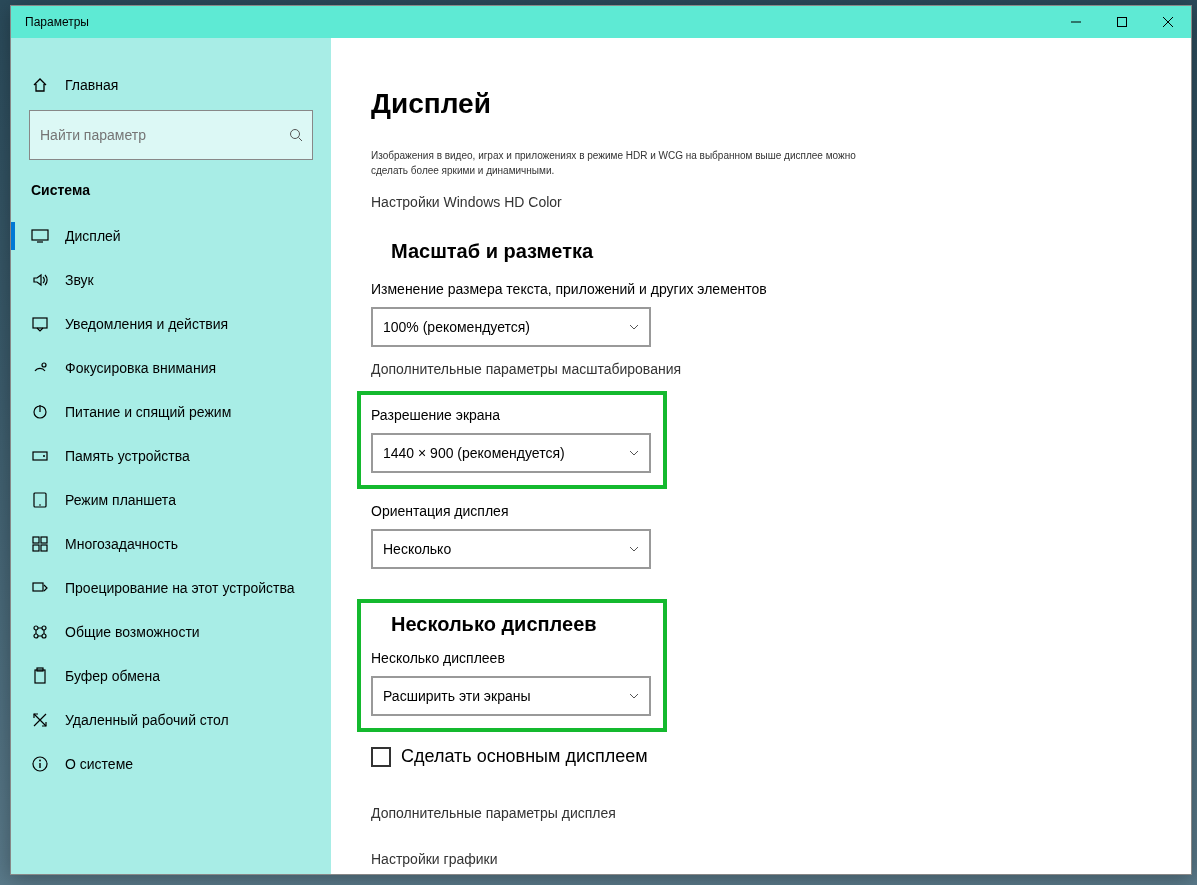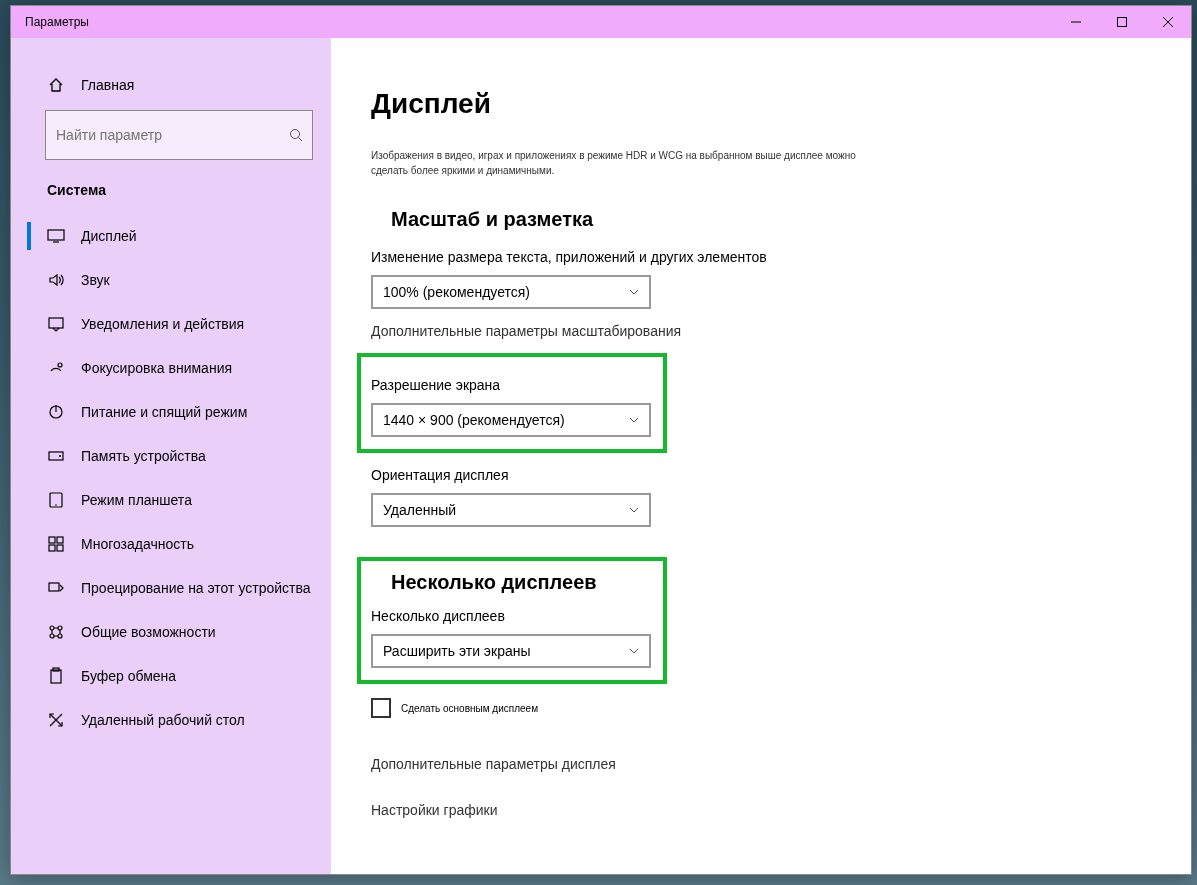--- a/index.html
+++ b/index.html
@@ -17,7 +17,7 @@
     left: 10px;
     right: 5px;
     bottom: 10px;
-    background: #f0abfc;
+    background: #5eead4;
     border: 1px solid #888;
     display: flex;
     flex-direction: column;

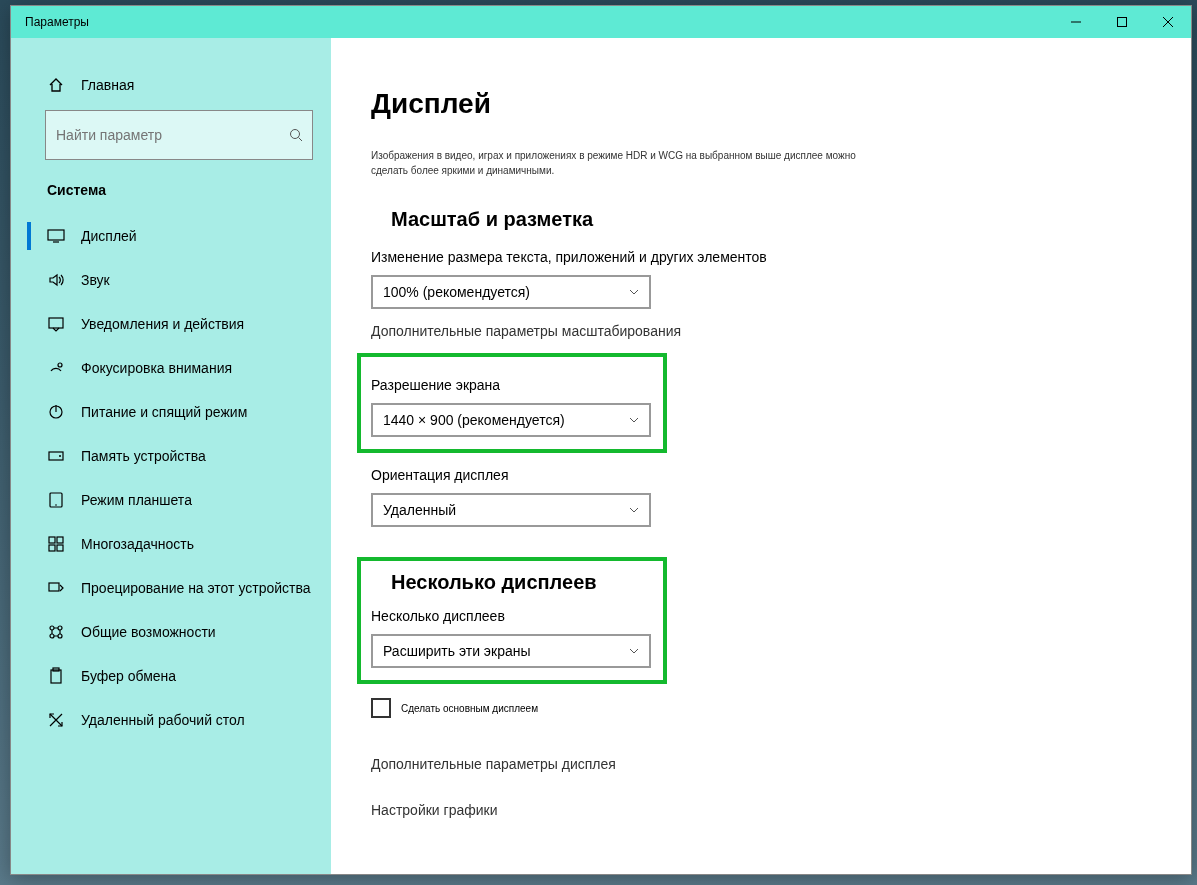--- a/index.html
+++ b/index.html
@@ -49,7 +49,6 @@
     display: flex;
     flex-direction: column;
     padding-top: 30px;
-    padding-left: 16px;
   }
   .home-row {
     display: flex;

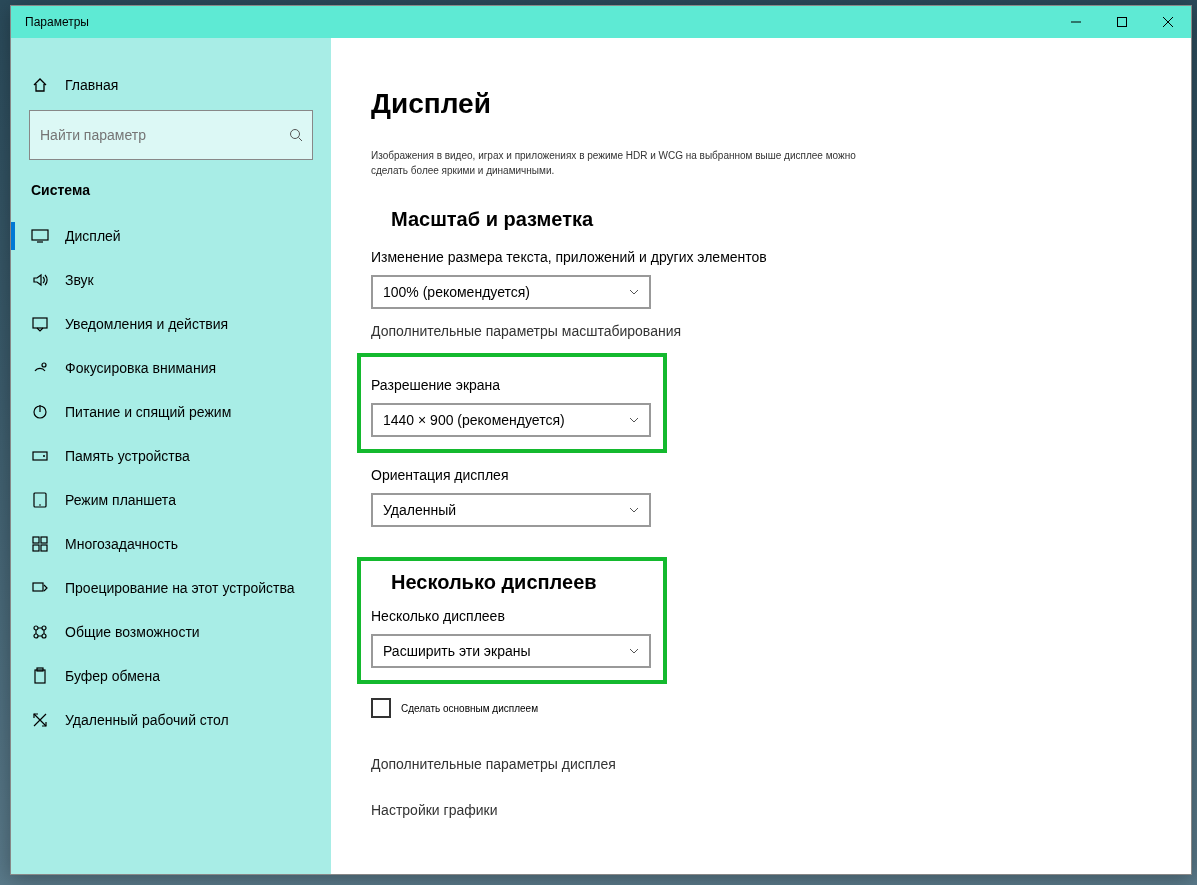--- a/index.html
+++ b/index.html
@@ -320,6 +320,7 @@
       <h1>Дисплей</h1>
 
       <p class="desc">Изображения в видео, играх и приложениях в режиме HDR и WCG на выбранном выше дисплее можно сделать более яркими и динамичными.</p>
+      <p class="link">Настройки Windows HD Color</p>
 
       <h2>Масштаб и разметка</h2>
       <div class="label">Изменение размера текста, приложений и других элементов</div>

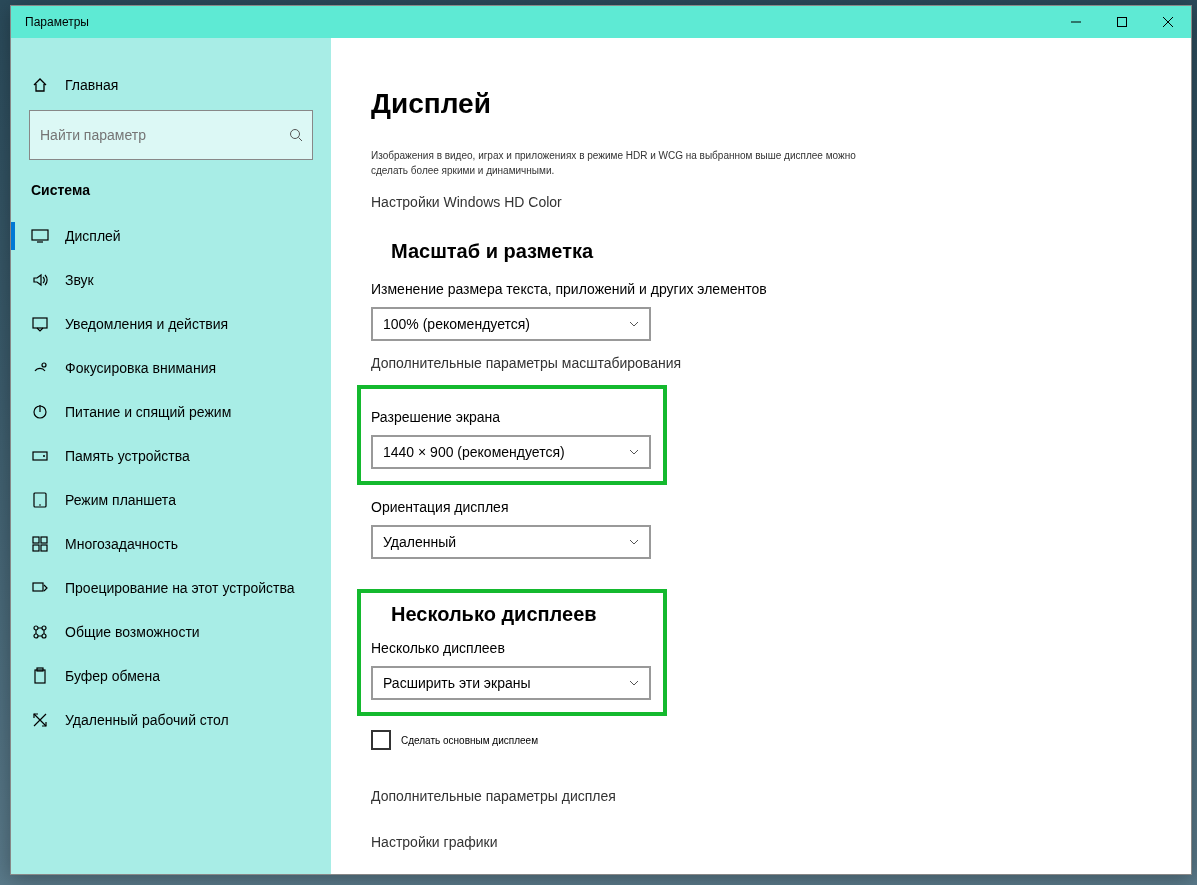--- a/index.html
+++ b/index.html
@@ -119,7 +119,7 @@
   .label { font-size: 14px; color: #000; margin-bottom: 10px; margin-top: 14px; }
   .dropdown {
     width: 280px;
-    height: 34px;
+    height: 40px;
     border: 2px solid #999;
     display: flex;
     align-items: center;

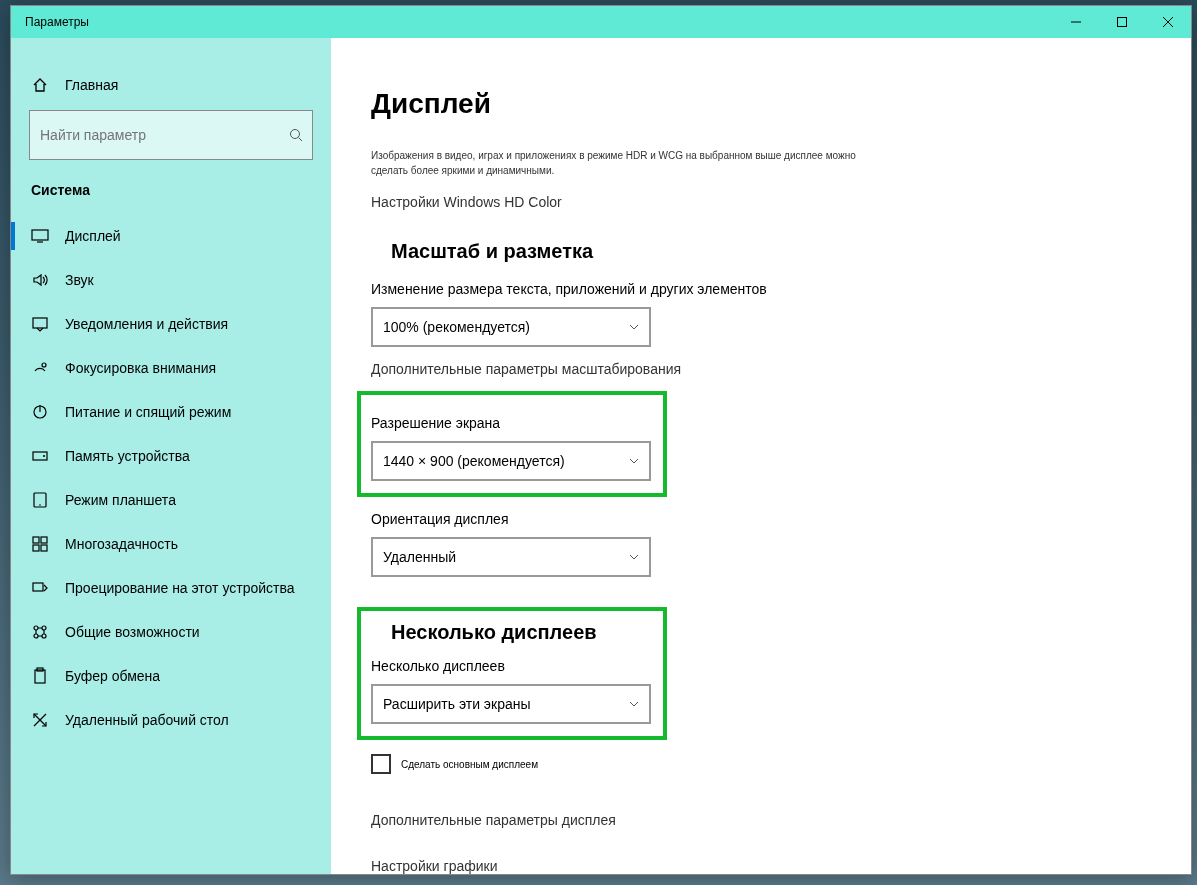--- a/index.html
+++ b/index.html
@@ -139,7 +139,7 @@
     width: 310px;
   }
   .highlight-box h2 { margin-top: 2px; margin-bottom: 14px; }
-  .highlight-box .label { margin-top: 12px; }
+  .highlight-box .label { margin-top: 4px; }
   .checkbox-row {
     display: flex;
     align-items: center;

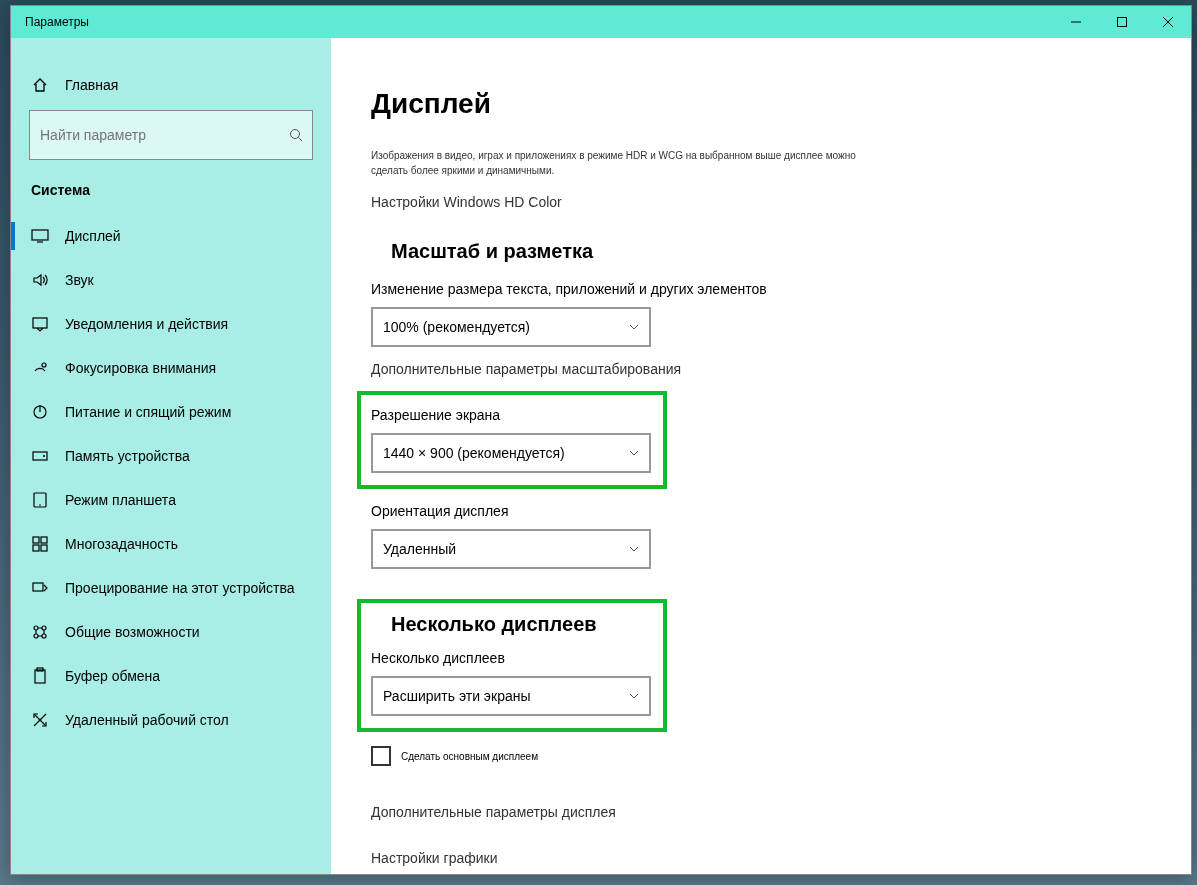--- a/index.html
+++ b/index.html
@@ -349,7 +349,7 @@
 
       <div class="label">Ориентация дисплея</div>
       <div class="dropdown">
-        <span>Удаленный</span>
+        <span>Несколько</span>
         <span class="chevron">
           <svg width="10" height="6" viewBox="0 0 10 6">
               <path d="M1 1 L5 5 L9 1" fill="none" stroke="#555" stroke-width="1"></path>

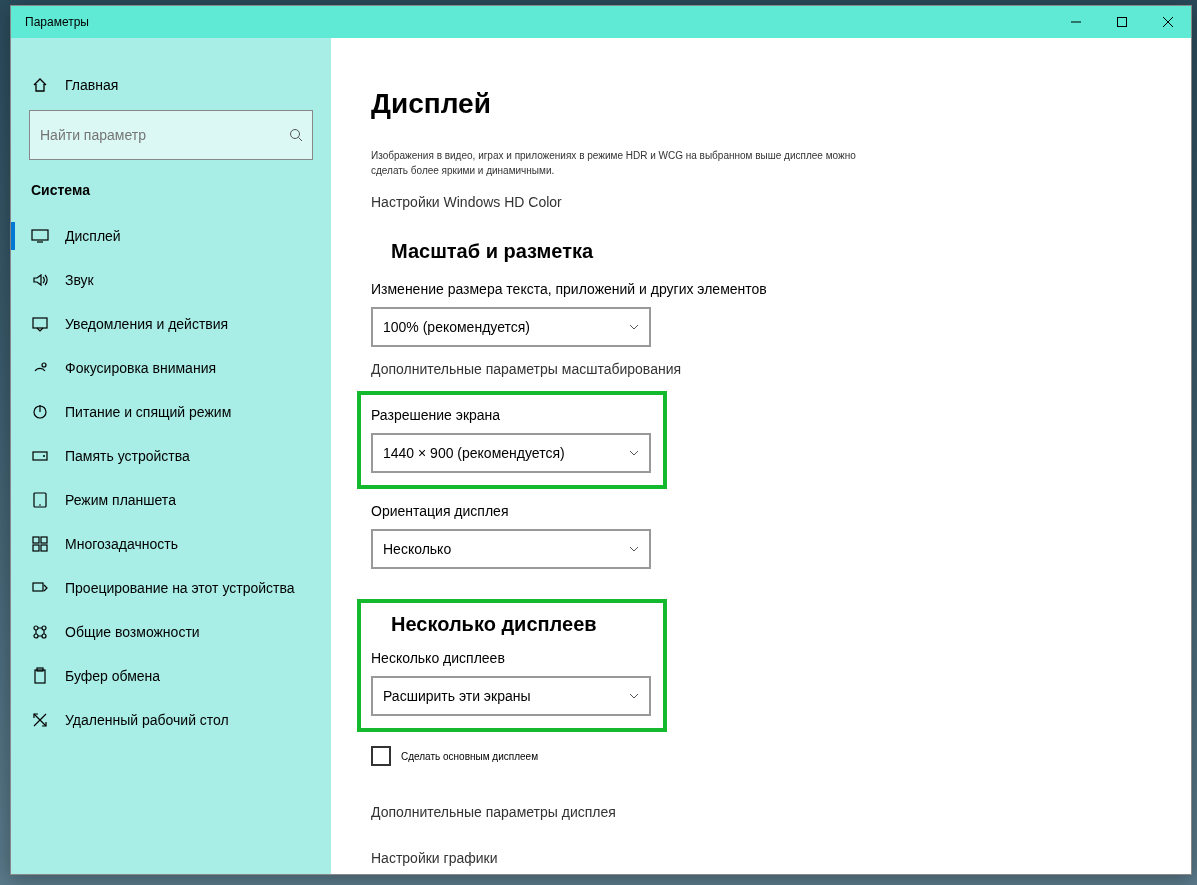--- a/index.html
+++ b/index.html
@@ -313,6 +313,16 @@
             </span>
             <span>Удаленный рабочий стол</span>
           </div>
+          <div class="nav-item">
+            <span class="nav-icon">
+              <svg width="18" height="18" viewBox="0 0 18 18">
+                <circle cx="9" cy="9" r="7" fill="none" stroke="#000" stroke-width="1.2"></circle>
+                <line x1="9" y1="8" x2="9" y2="13" stroke="#000" stroke-width="1.4"></line>
+                <circle cx="9" cy="5.5" r="0.9" fill="#000"></circle>
+              </svg>
+            </span>
+            <span>О системе</span>
+          </div>
         </div>
     </div>
 

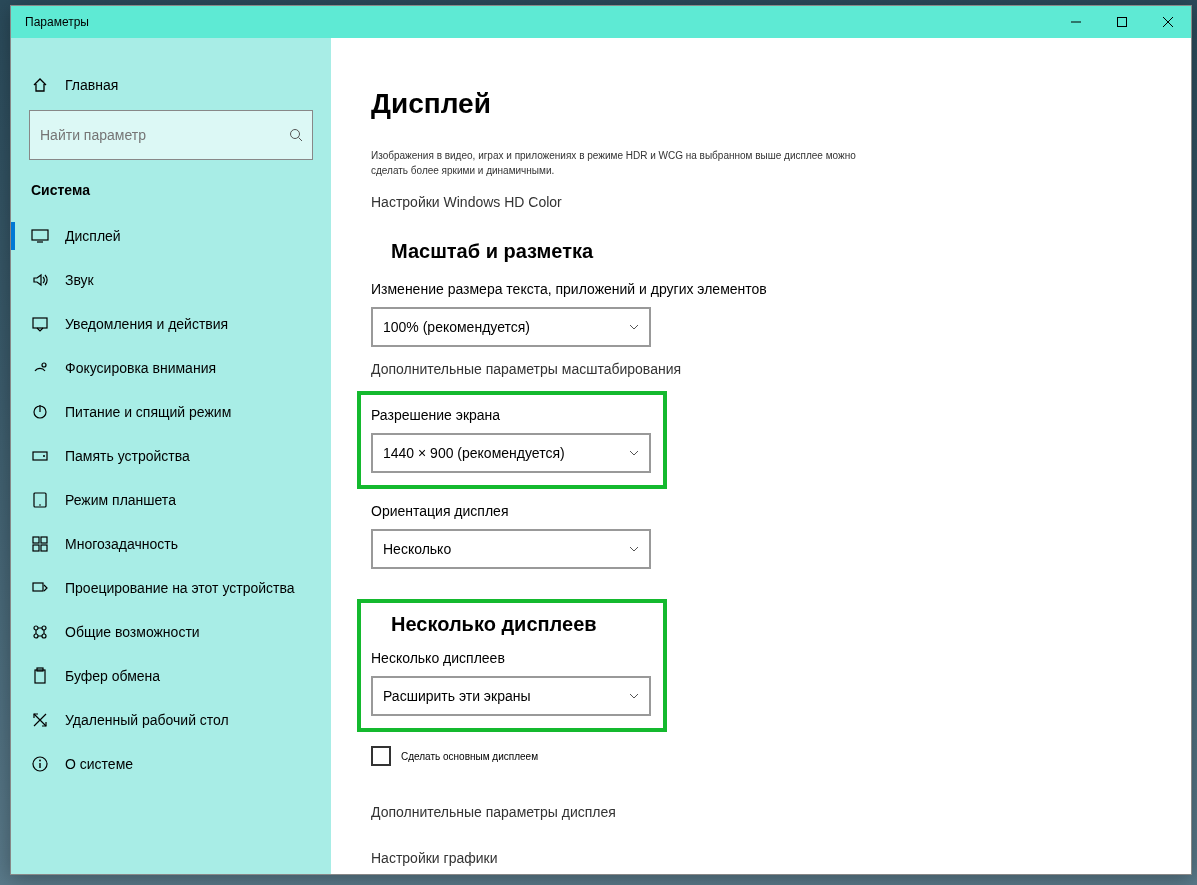--- a/index.html
+++ b/index.html
@@ -145,7 +145,7 @@
     align-items: center;
     gap: 10px;
     margin-top: 14px;
-    font-size: 10px;
+    font-size: 18px;
     color: #000;
   }
   .checkbox { width: 20px; height: 20px; border: 2px solid #333; cursor: pointer; }

